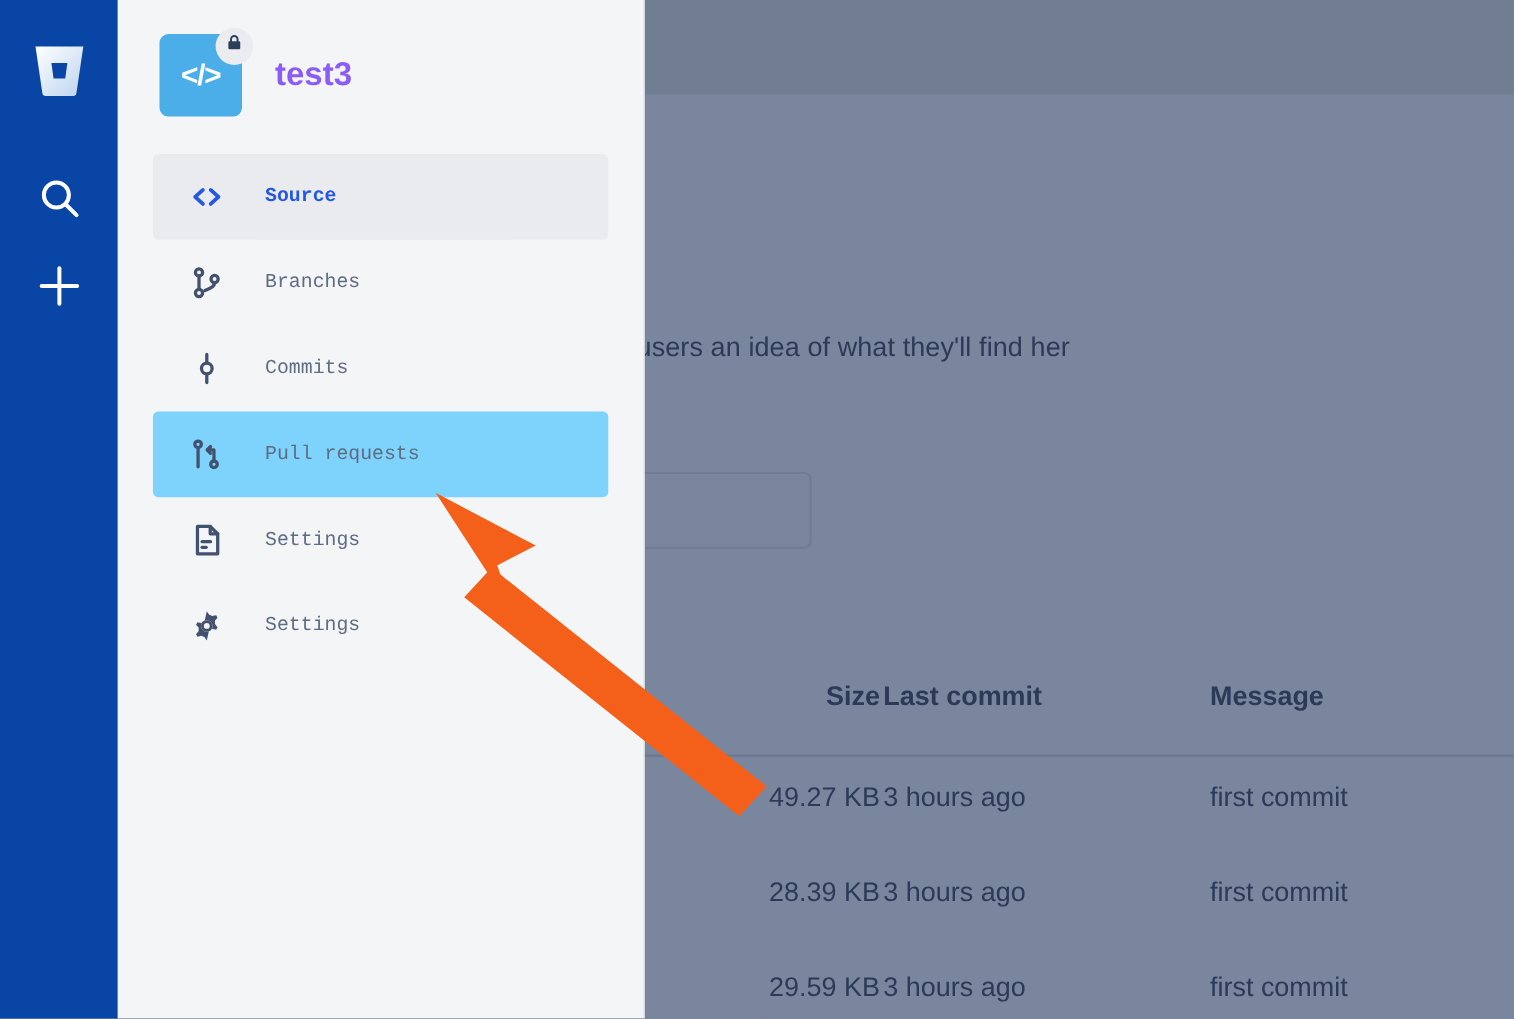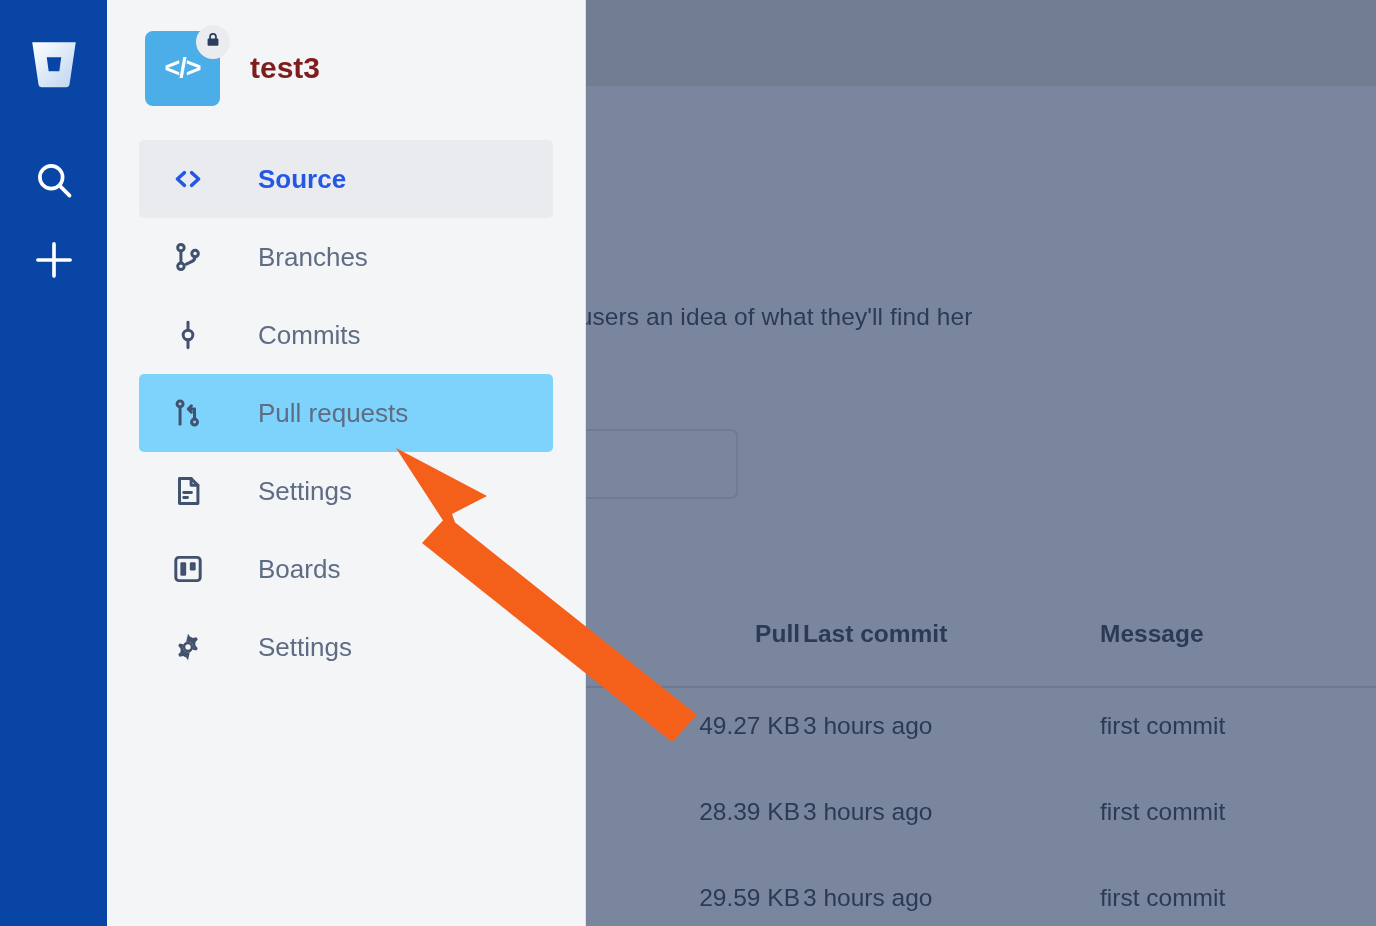--- a/index.html
+++ b/index.html
@@ -163,7 +163,7 @@
   .repo-title {
     margin-left: 30px;
     font-size: 30px;
-    color: #7f1d1d;
+    color: #8b5cf6;
     font-weight: bold;
   }
 

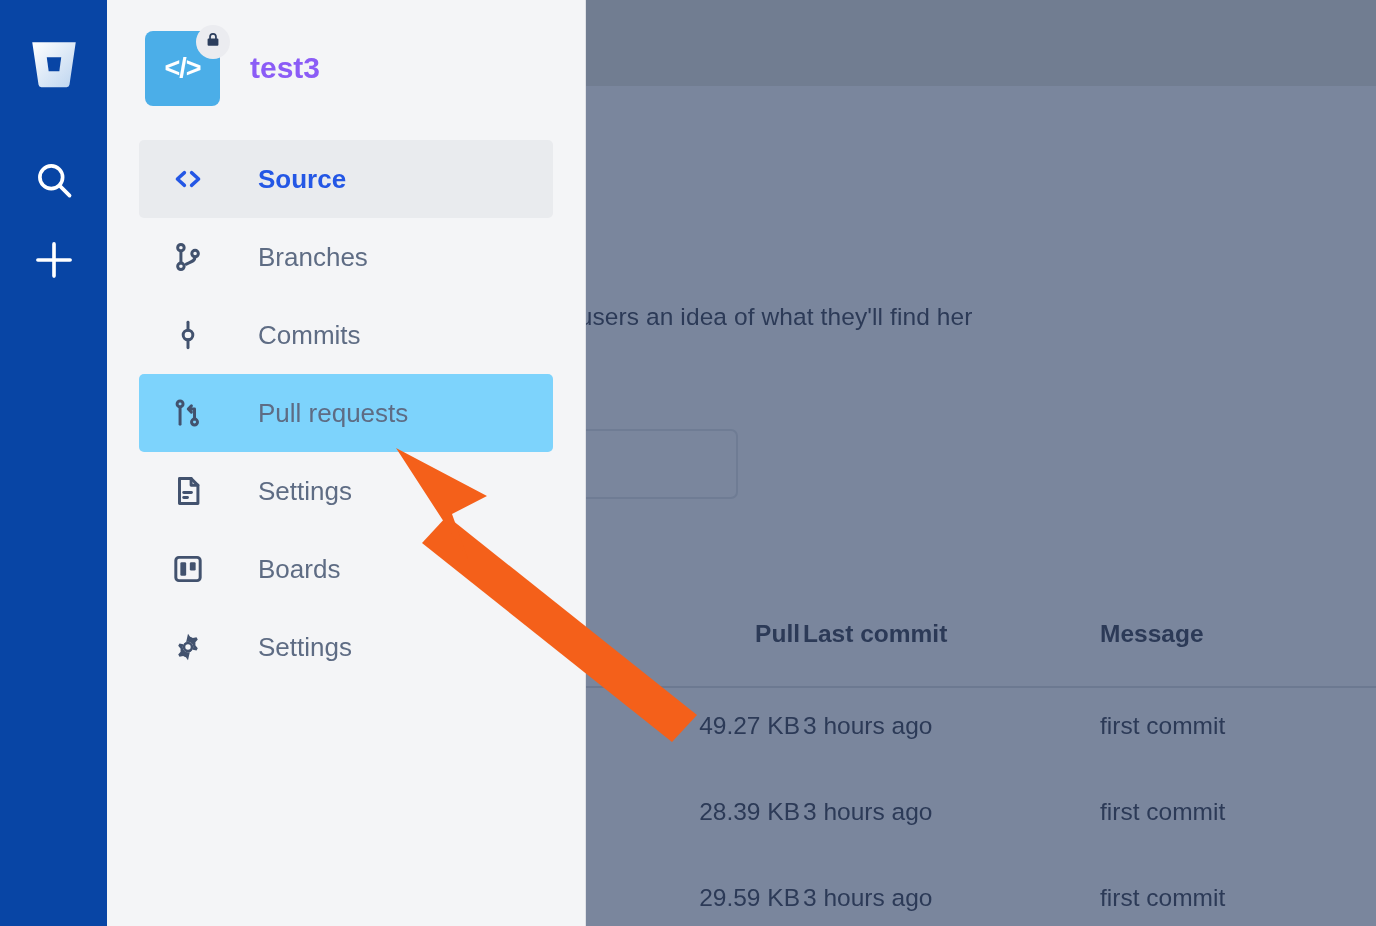--- a/index.html
+++ b/index.html
@@ -188,10 +188,11 @@
     color: #42526e;
   }
   .nav-item .nav-label {
-    margin-left: 47px;
-    font-size: 26px;
+    margin-left: 30px;
+    font-size: 18px;
     color: #5e6c84;
     white-space: nowrap;
+    font-family: Liberation Mono, monospace;
   }
   .nav-item.selected { background: #e9ebee; }
   .nav-item.selected .nav-label { color: #2457e5; font-weight: bold; }

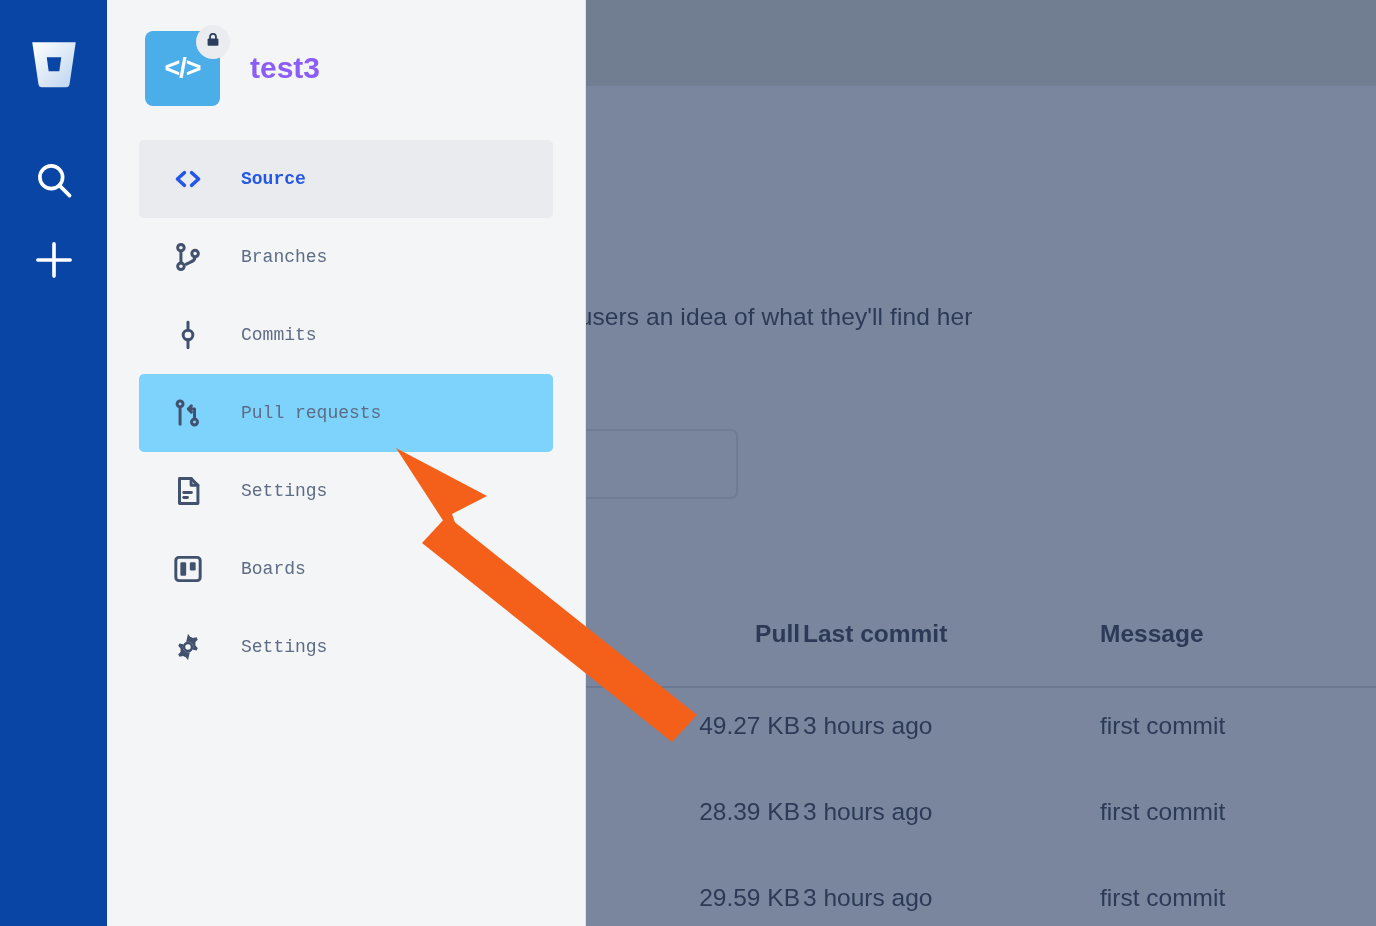--- a/index.html
+++ b/index.html
@@ -361,16 +361,6 @@
         <span class="nav-label">Settings</span>
       </div>
 
-      <div class="nav-item">
-        <span class="nav-icon">
-          <svg width="34" height="34" viewBox="0 0 24 24" fill="none" stroke="currentColor" stroke-width="2.1" stroke-linejoin="round">
-            <rect x="3.4" y="3.8" width="17.2" height="16.4" rx="2.2"></rect>
-            <rect x="6.6" y="7.2" width="4.1" height="9.6" rx="0.9" fill="currentColor" stroke="none"></rect>
-            <rect x="13.3" y="7.2" width="4.1" height="5.8" rx="0.9" fill="currentColor" stroke="none"></rect>
-          </svg>
-        </span>
-        <span class="nav-label">Boards</span>
-      </div>
 
       <div class="nav-item">
         <span class="nav-icon">

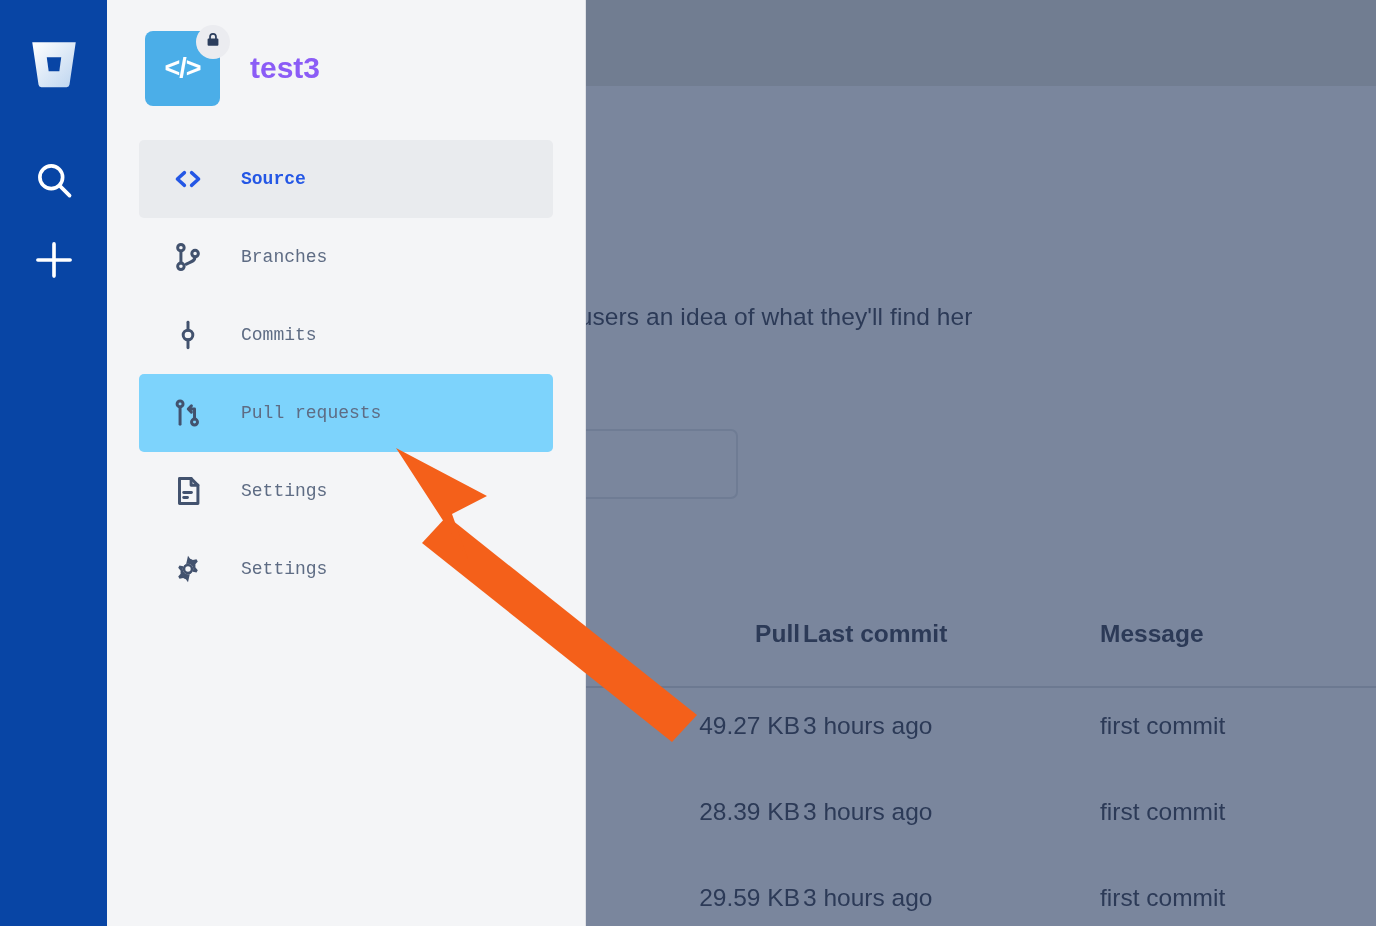--- a/index.html
+++ b/index.html
@@ -222,7 +222,7 @@
 
     <div class="file-table">
       <div class="ft-head">
-        <div class="cell c-size">Pull</div>
+        <div class="cell c-size">Size</div>
         <div class="cell c-commit">Last commit</div>
         <div class="cell c-message">Message</div>
       </div>

